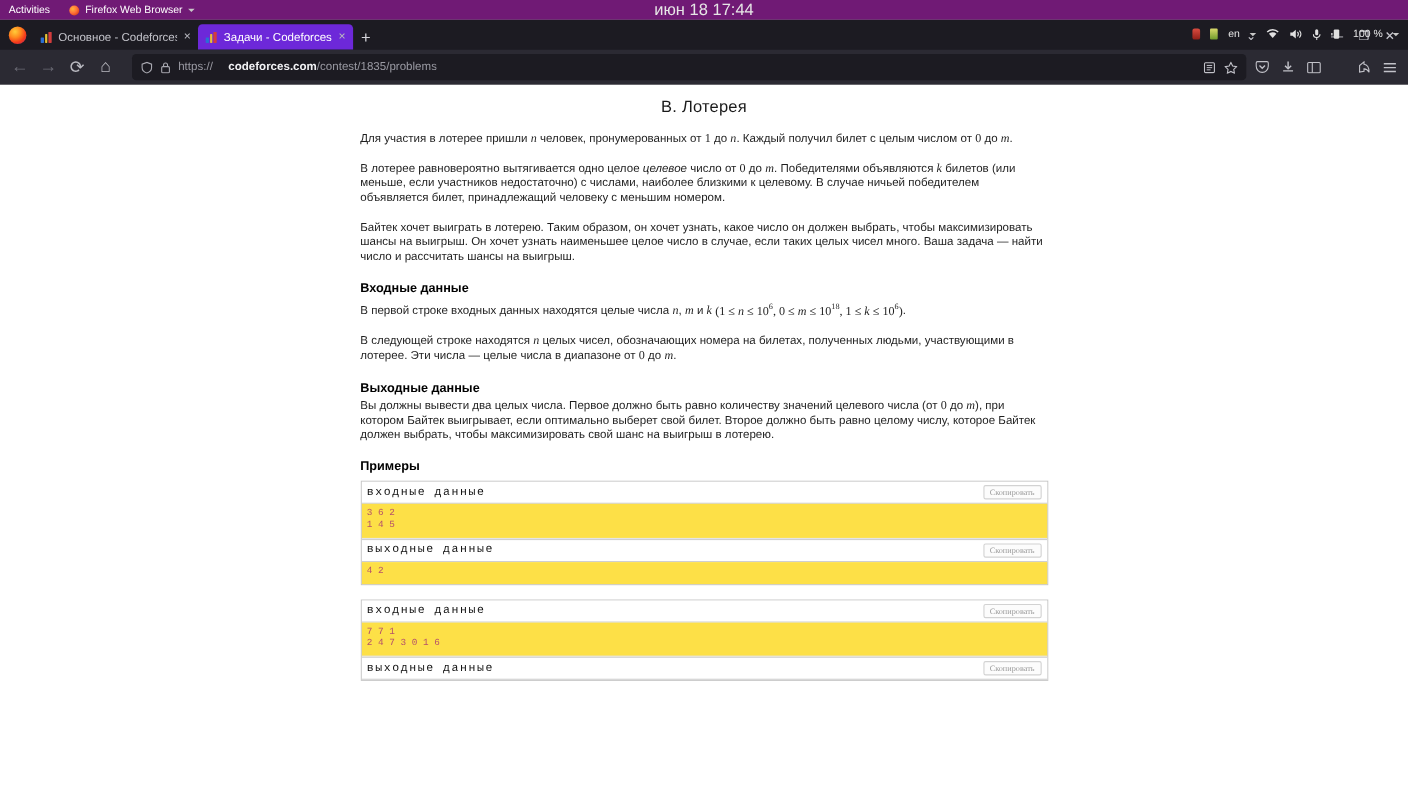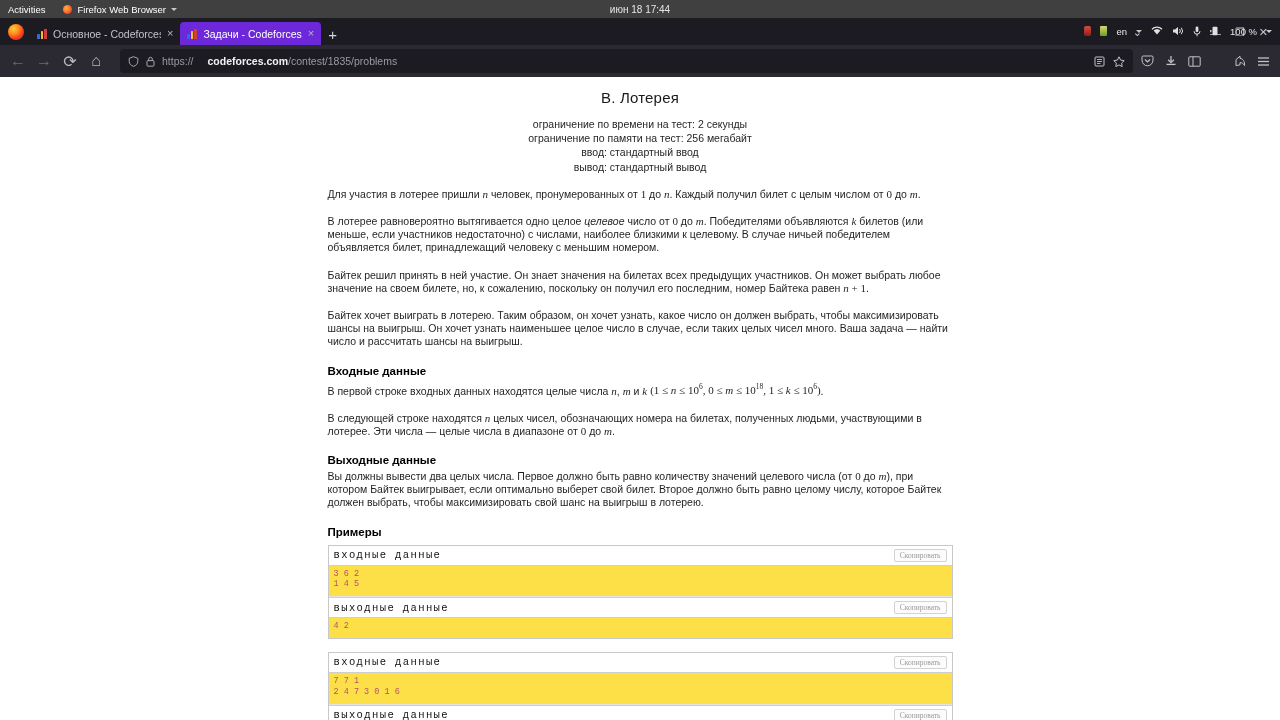--- a/index.html
+++ b/index.html
@@ -13,7 +13,7 @@
   
   .gnome-bar {
     height: 18px;
-    background: #404040;
+    background: #701a75;
     color: #d8d8d8;
     display: flex;
     align-items: center;

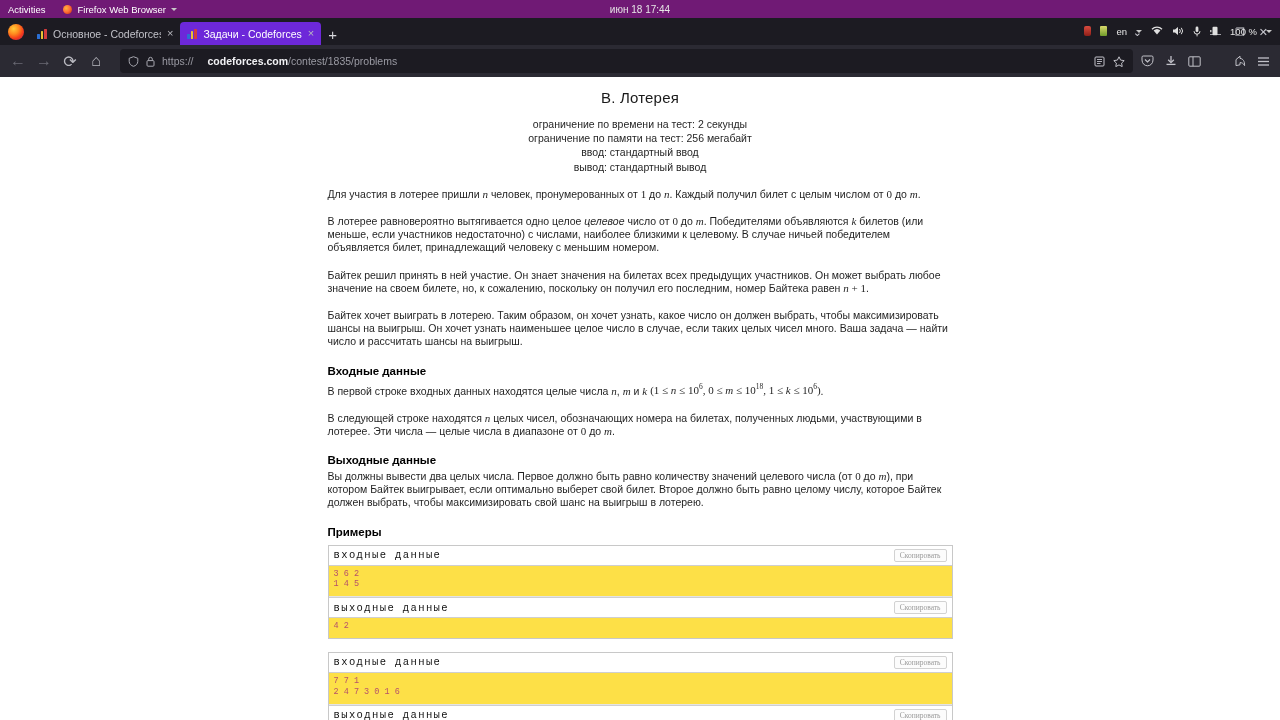--- a/index.html
+++ b/index.html
@@ -38,7 +38,7 @@
   }
   .gnome-clock {
     position: absolute; left: 0; right: 0; text-align: center;
-    color: #e6e6e6; font-size: 10px; pointer-events: none;
+    color: #e6e6e6; font-size: 15px; pointer-events: none;
   }
   .gnome-right {
     margin-left: auto; display: flex; align-items: center; gap: 9px;

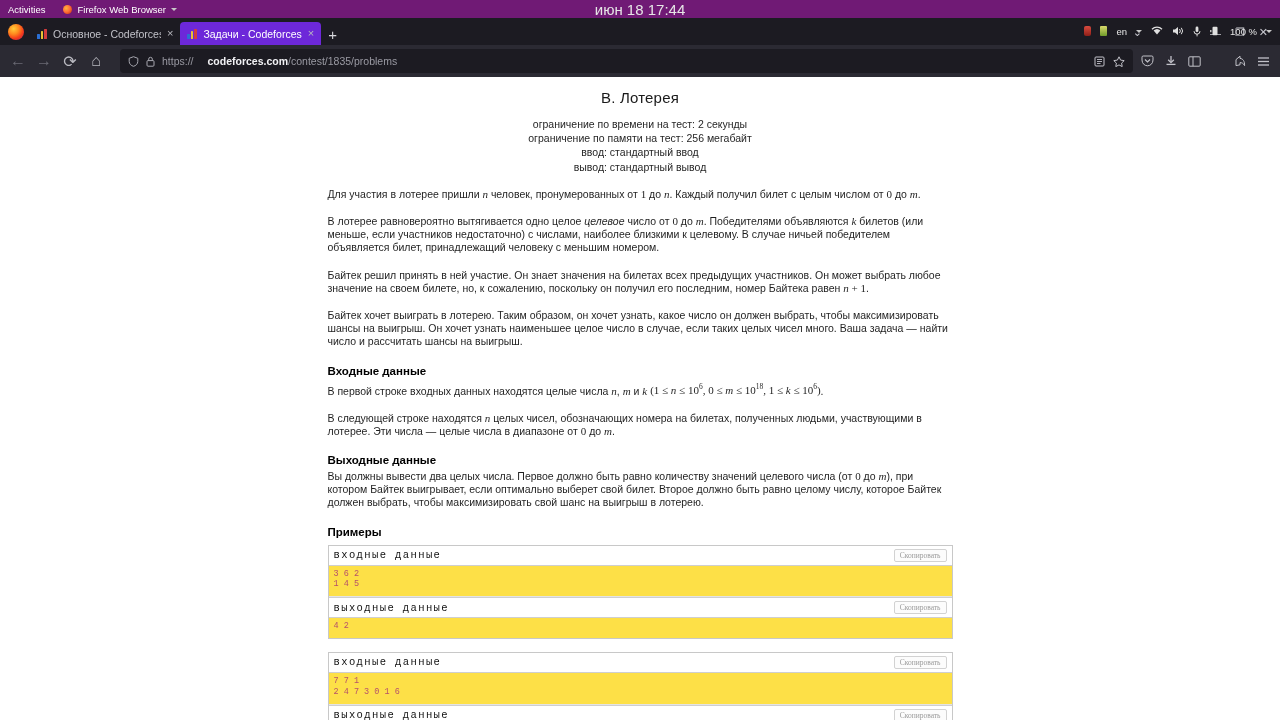--- a/index.html
+++ b/index.html
@@ -333,12 +333,6 @@
 
       <div class="prob-title">B. Лотерея</div>
 
-      <div class="limits">
-        <div>ограничение по времени на тест: 2 секунды</div>
-        <div>ограничение по памяти на тест: 256 мегабайт</div>
-        <div>ввод: стандартный ввод</div>
-        <div>вывод: стандартный вывод</div>
-      </div>
 
       <p class="para">Для участия в лотерее пришли <span class="mathv">n</span> человек, пронумерованных от <span class="mathn">1</span> до <span class="mathv">n</span>. Каждый получил билет с целым числом от <span class="mathn">0</span> до <span class="mathv">m</span>.</p>
 

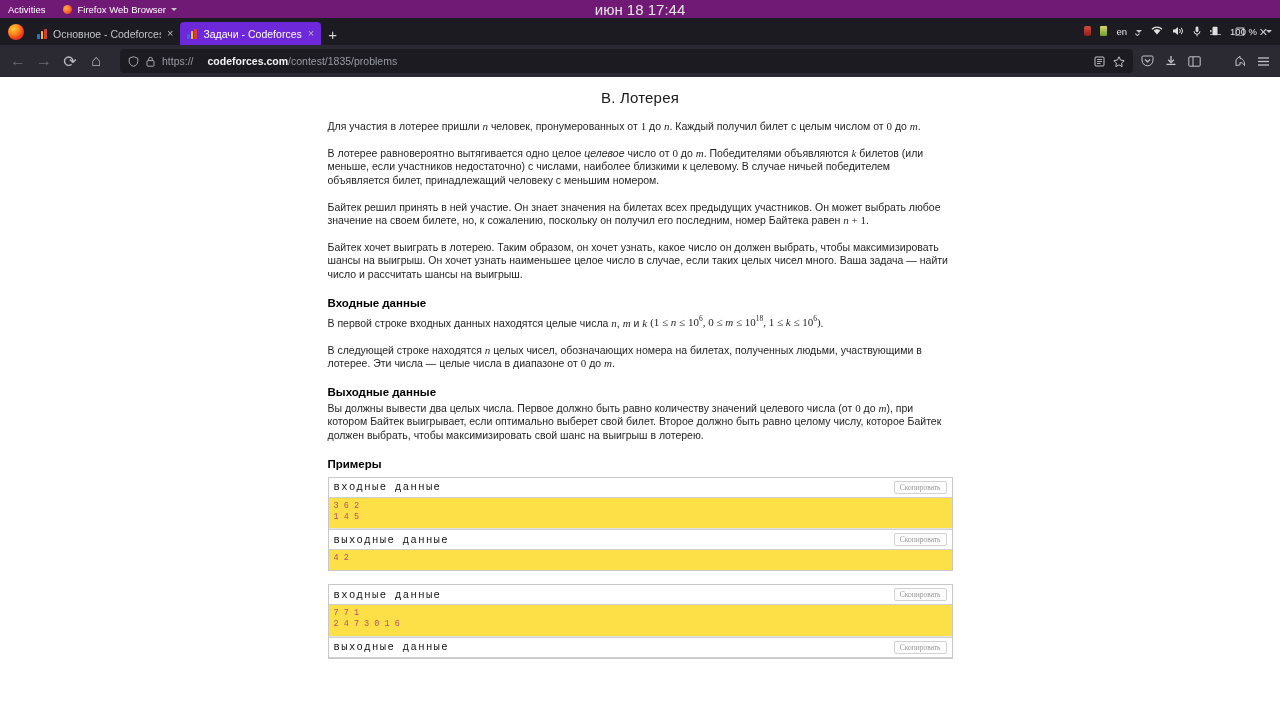--- a/index.html
+++ b/index.html
@@ -338,7 +338,6 @@
 
       <p class="para">В лотерее равновероятно вытягивается одно целое <span class="ital">целевое</span> число от <span class="mathn">0</span> до <span class="mathv">m</span>. Победителями объявляются <span class="mathv">k</span> билетов (или меньше, если участников недостаточно) с числами, наиболее близкими к целевому. В случае ничьей победителем объявляется билет, принадлежащий человеку с меньшим номером.</p>
 
-      <p class="para">Байтек решил принять в ней участие. Он знает значения на билетах всех предыдущих участников. Он может выбрать любое значение на своем билете, но, к сожалению, поскольку он получил его последним, номер Байтека равен <span class="mathv">n</span><span class="mathn"> + 1</span>.</p>
 
       <p class="para">Байтек хочет выиграть в лотерею. Таким образом, он хочет узнать, какое число он должен выбрать, чтобы максимизировать шансы на выигрыш. Он хочет узнать наименьшее целое число в случае, если таких целых чисел много. Ваша задача — найти число и рассчитать шансы на выигрыш.</p>
 

